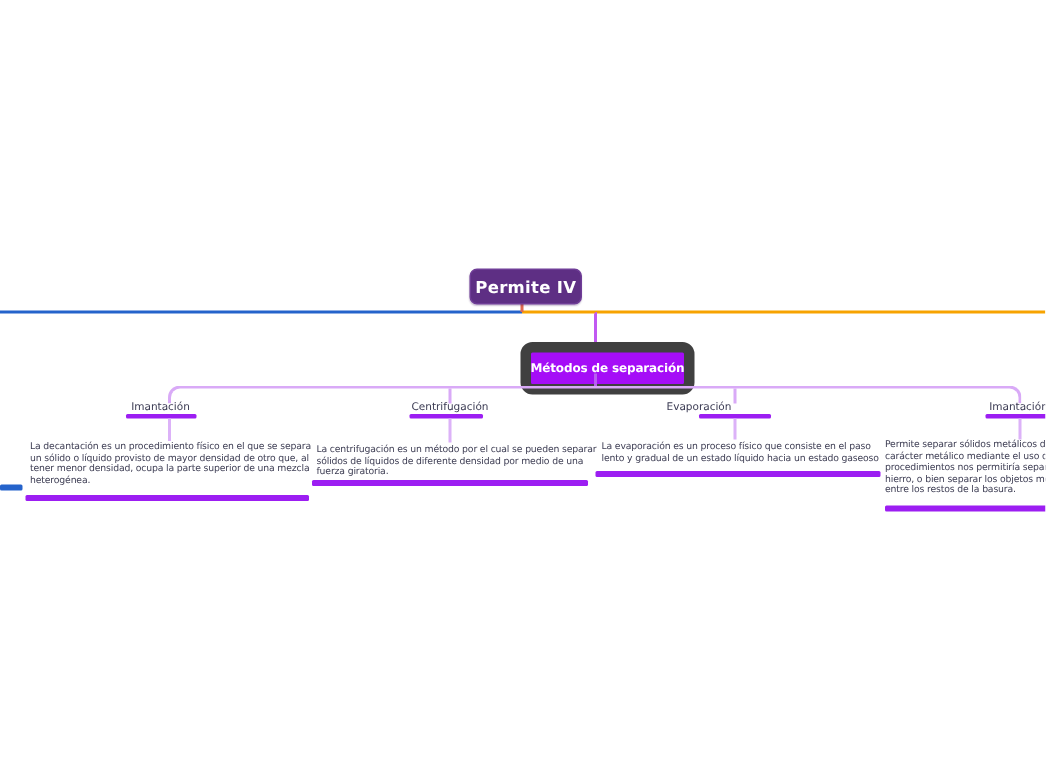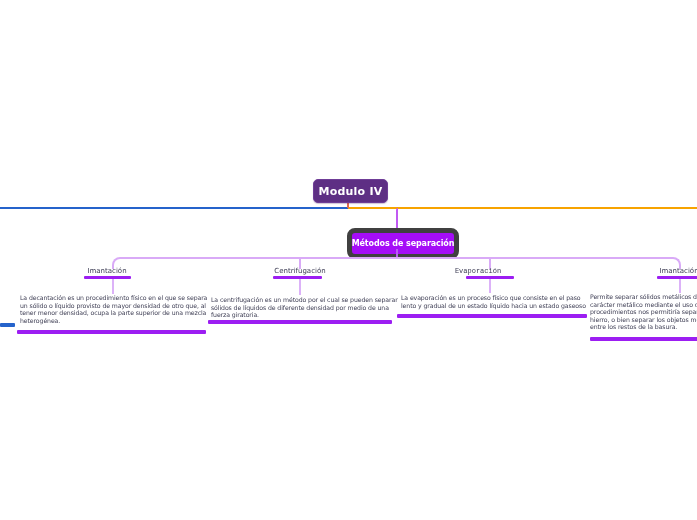--- a/index.html
+++ b/index.html
@@ -48,7 +48,7 @@
   <div class="hline orange" style="left:348px;top:207px;width:349px;"></div>
   <div class="vline" style="left:347px;top:201px;height:7px;background:#e0694f;"></div>
 
-  <div class="node root">Modulo IV</div>
+  <div class="node root">Permite IV</div>
 
   <div class="vline" style="left:396px;top:208px;height:20px;background:#c159f2;border-radius:2px 0 0 0;"></div>
 

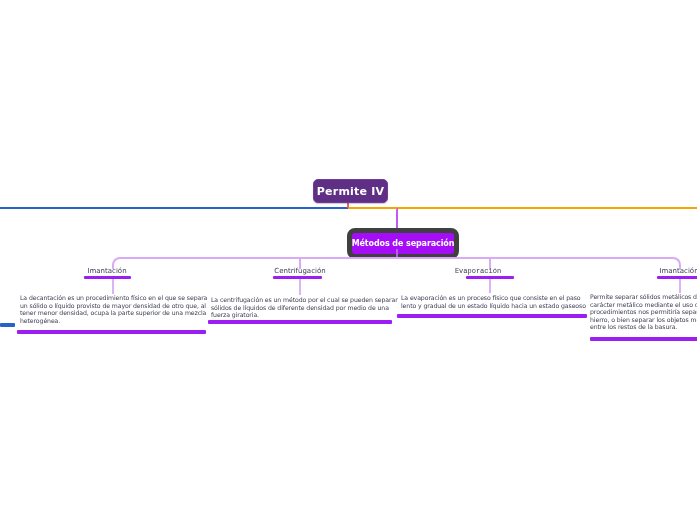--- a/index.html
+++ b/index.html
@@ -21,7 +21,7 @@
   }
   .node.topic{
     left:347px;top:228px;width:102px;height:21px;background:#a50df7;
-    border:5px solid #404040;border-radius:8px;font-size:8px;letter-spacing:-.1px;
+    border:7px solid #404040;border-radius:8px;font-size:8px;letter-spacing:-.1px;
   }
   .rail{
     position:absolute;left:112px;top:257px;width:569px;height:12px;

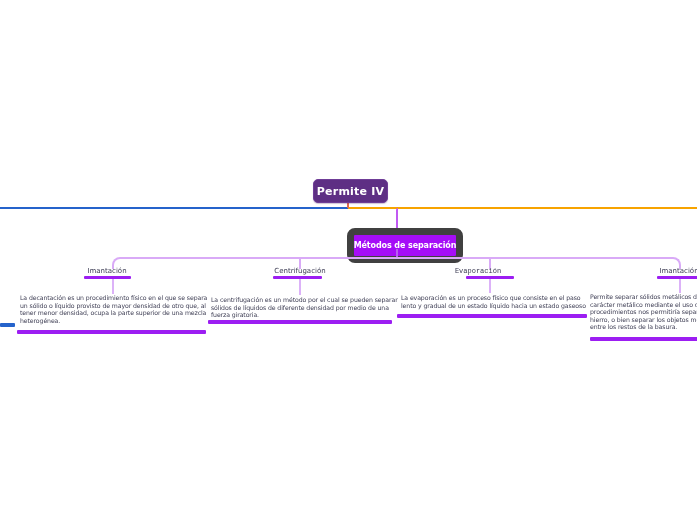--- a/index.html
+++ b/index.html
@@ -81,7 +81,7 @@
   </div>
   <div class="ul" style="left:208px;top:320px;width:184px;height:4px;"></div>
 
-  <div class="branch-label" style="left:452px;top:267px;width:52px;font-family:Liberation Mono, monospace;">Evaporación</div>
+  <div class="branch-label" style="left:440px;top:267px;width:52px;">Evaporación</div>
   <div class="ul" style="left:466px;top:276px;width:48px;height:3px;"></div>
   <div class="vline" style="left:489px;top:279px;height:14px;background:#dcb2f8;"></div>
   <div class="para" style="left:401px;top:294px;">

